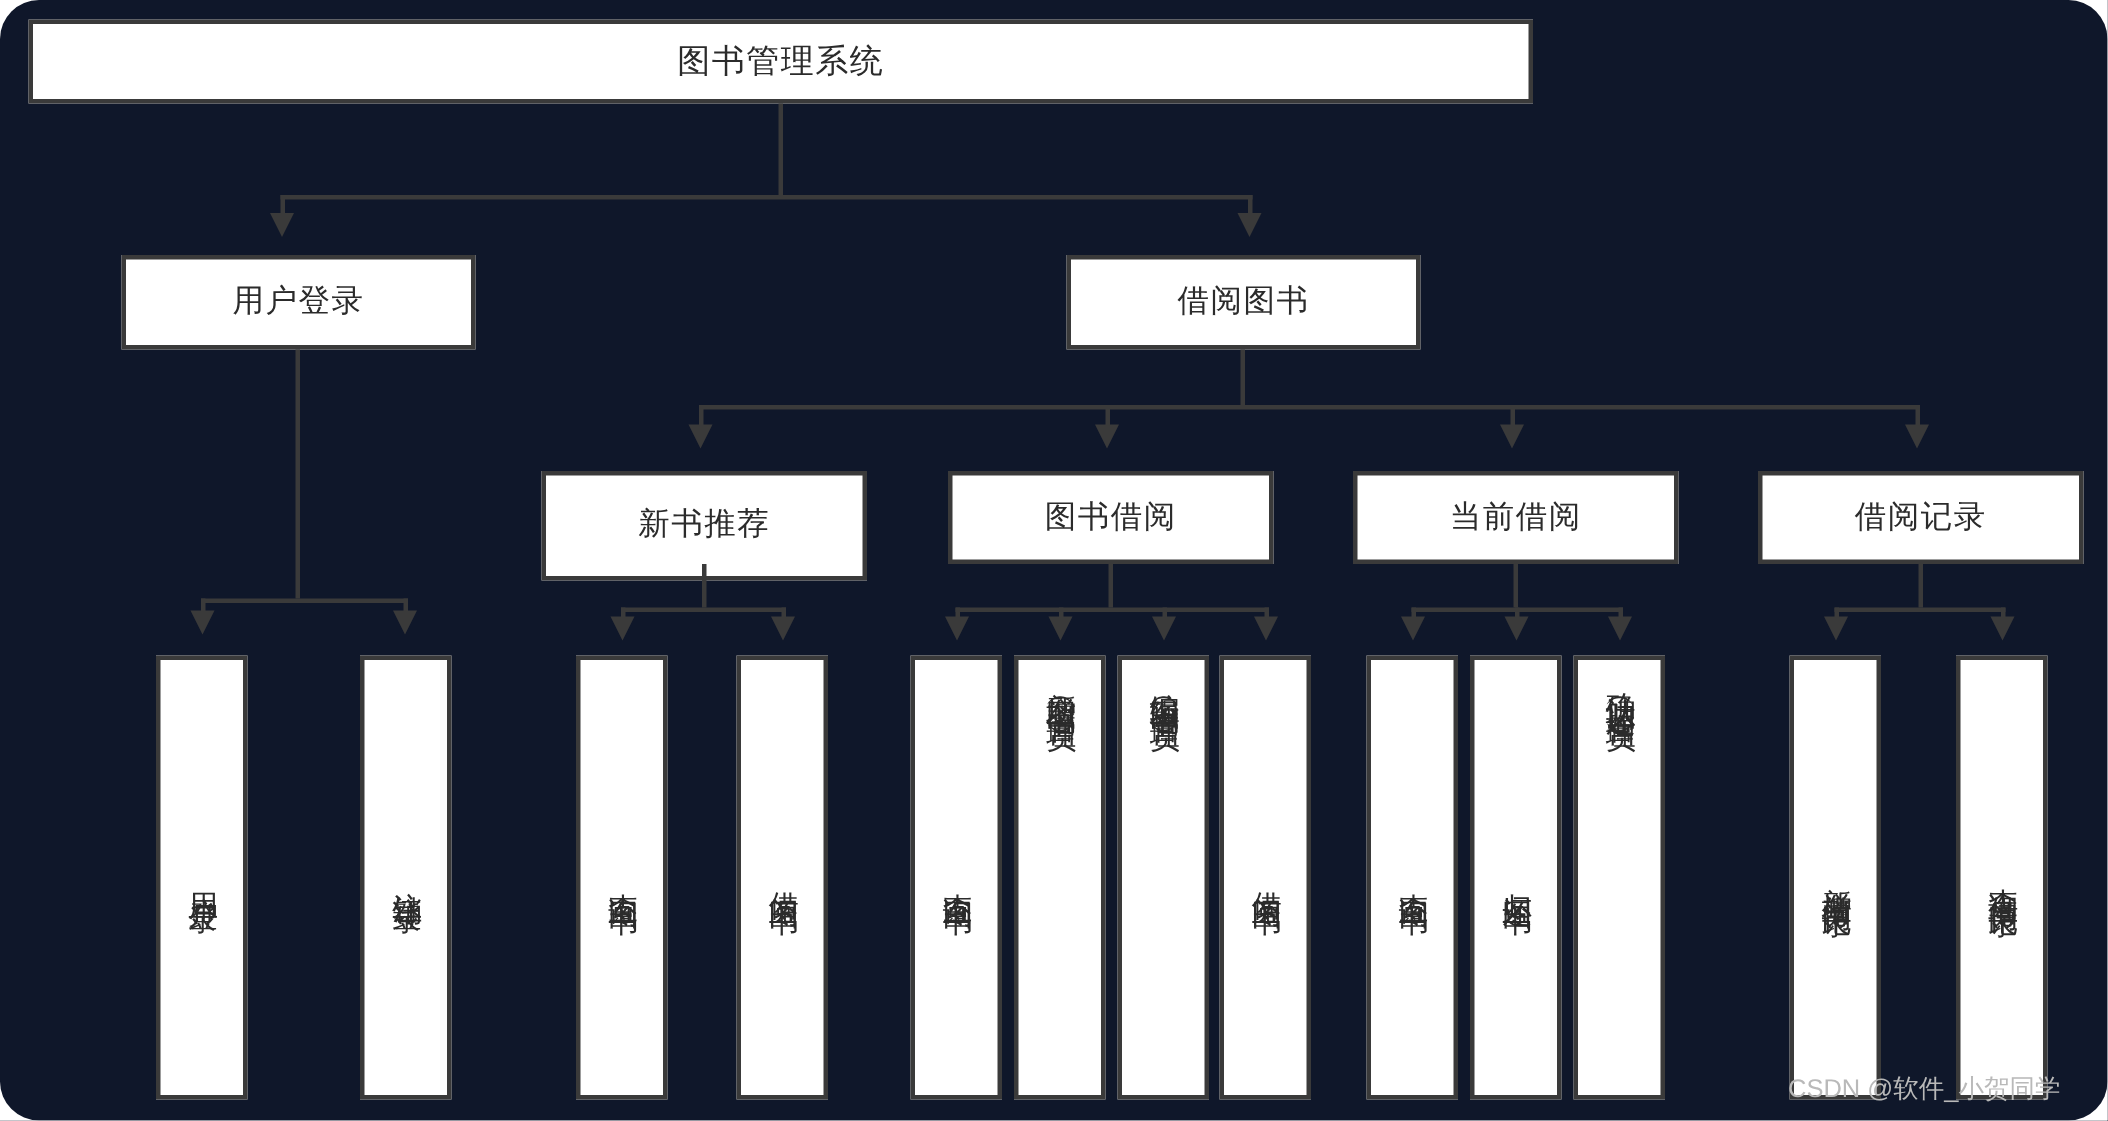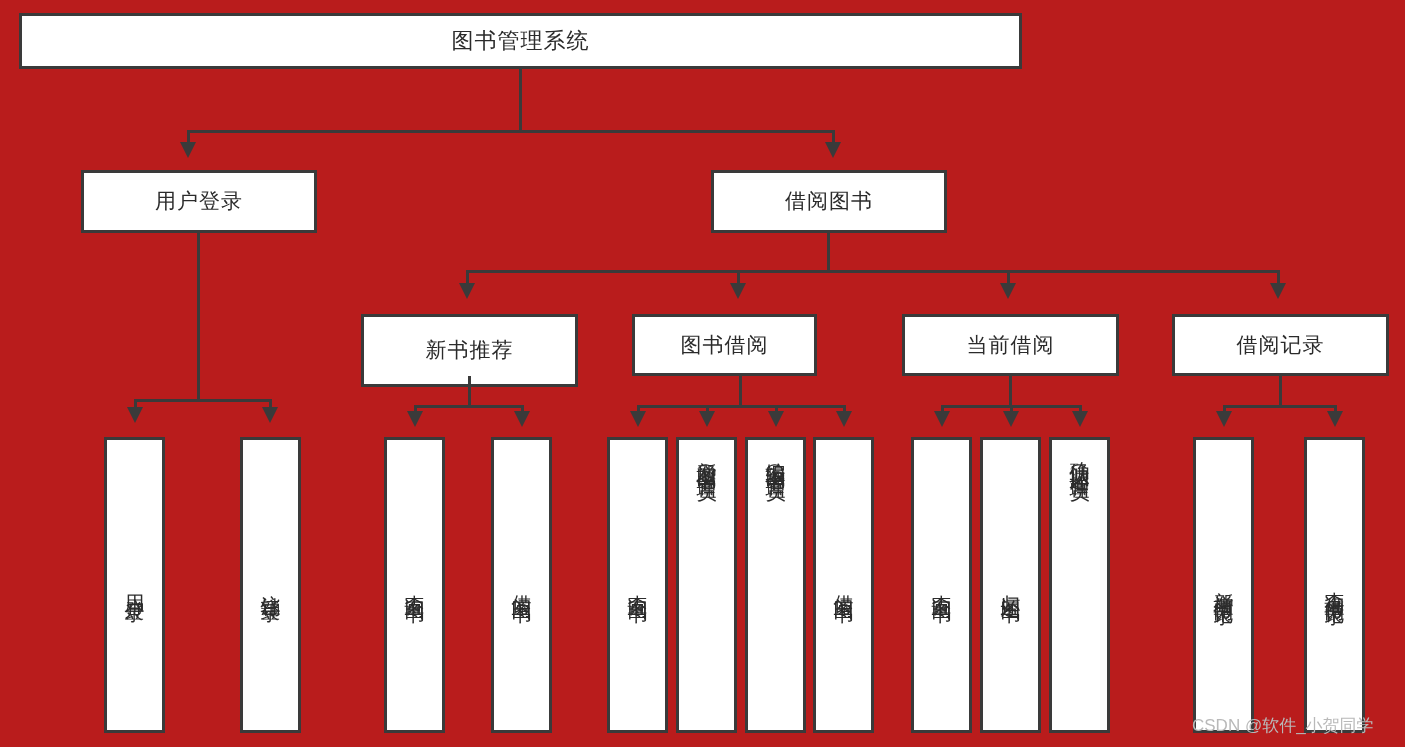--- a/index.html
+++ b/index.html
@@ -14,8 +14,9 @@
     position: relative;
     width: 1405px;
     height: 747px;
-    background: #b91c1c;
+    background: #0f172a;
     overflow: hidden;
+    border-radius: 26px;
   }
   
   .node {

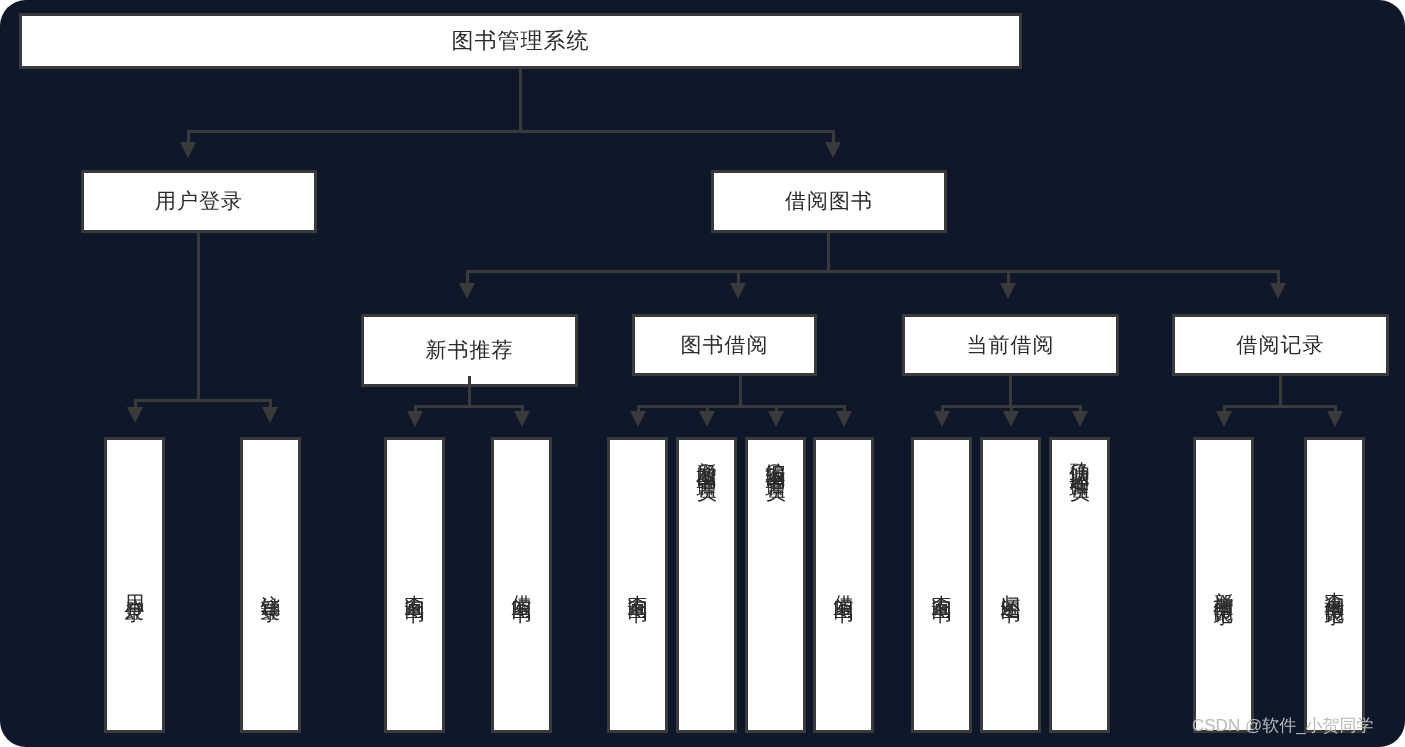--- a/index.html
+++ b/index.html
@@ -131,7 +131,7 @@
   <div class="node lvl3" style="left:361px; top:314px; width:217px; height:73px;">
     <span class="label">新书推荐</span>
   </div>
-  <div class="node lvl3" style="left:632px; top:314px; width:185px; height:62px;">
+  <div class="node lvl3" style="left:632px; top:314px; width:217px; height:62px;">
     <span class="label">图书借阅</span>
   </div>
   <div class="node lvl3" style="left:1172px; top:314px; width:217px; height:62px;">

